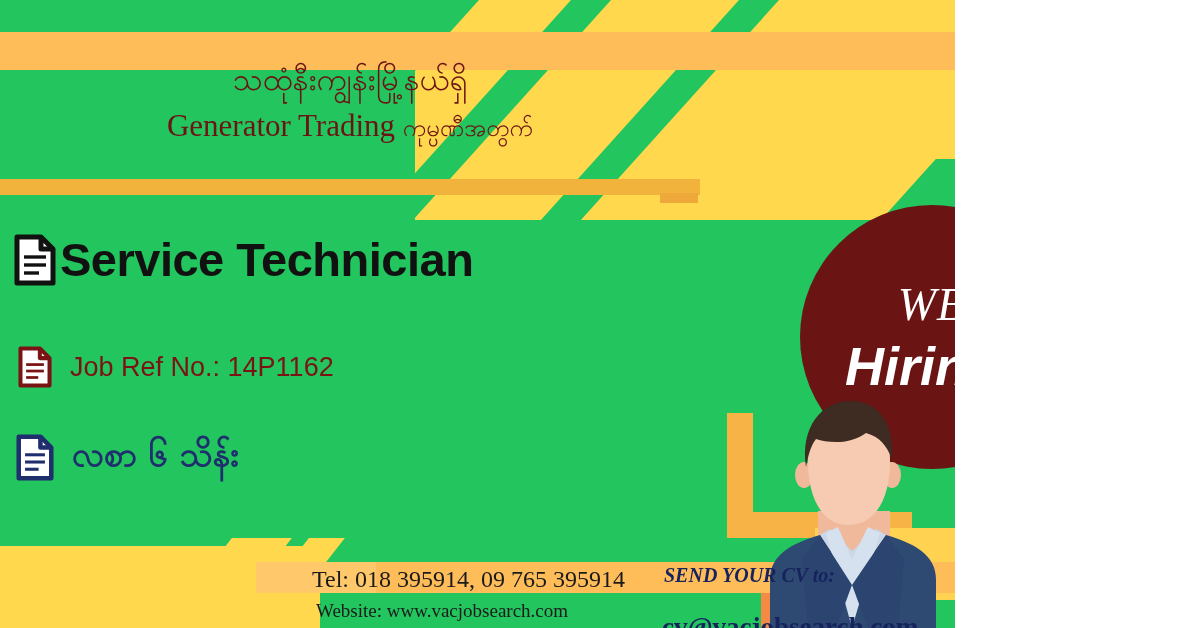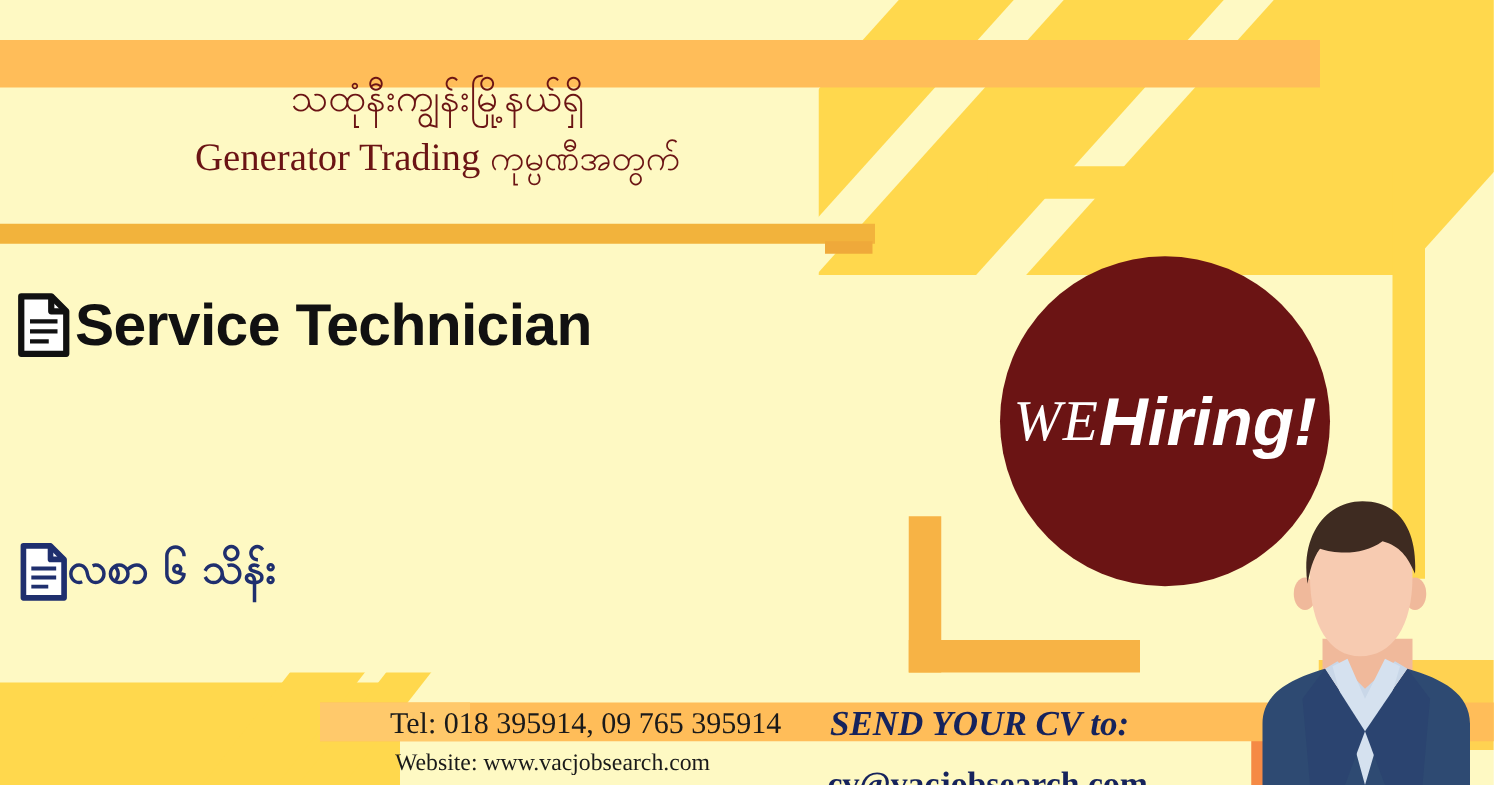--- a/index.html
+++ b/index.html
@@ -9,9 +9,9 @@
   }
   #poster {
     position: relative;
-    width: 1195px;
+    width: 955px;
     height: 628px;
-    background: #fef9c3;
+    background: #22c55e;
     overflow: hidden;
     font-family: "Liberation Sans", sans-serif;
   }

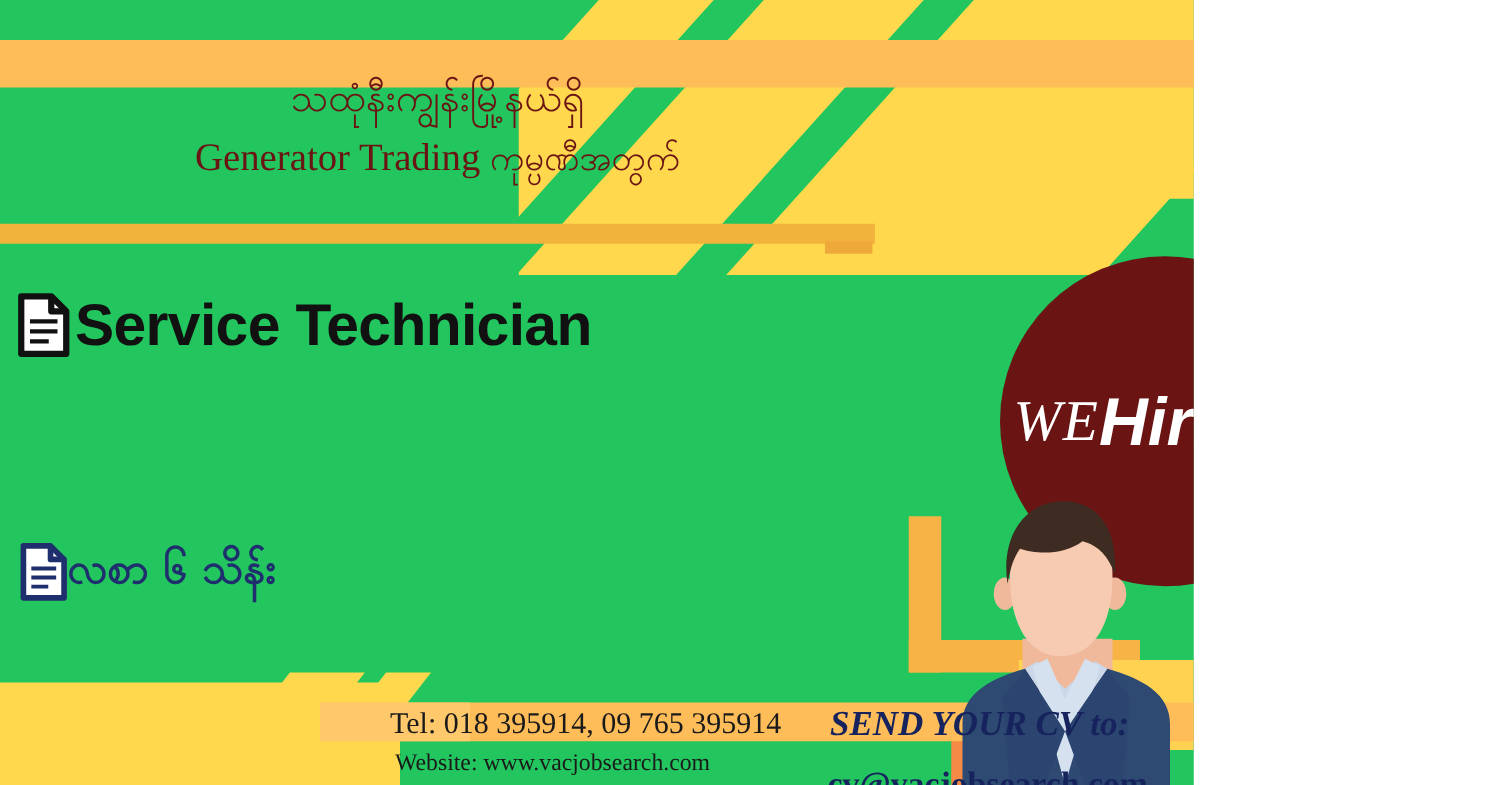--- a/index.html
+++ b/index.html
@@ -138,7 +138,7 @@
   }
   .hdr-line2 .mm {
     font-family: Liberation Sans, sans-serif;
-    font-size: 28px;
+    font-size: 24px;
   }
 
   

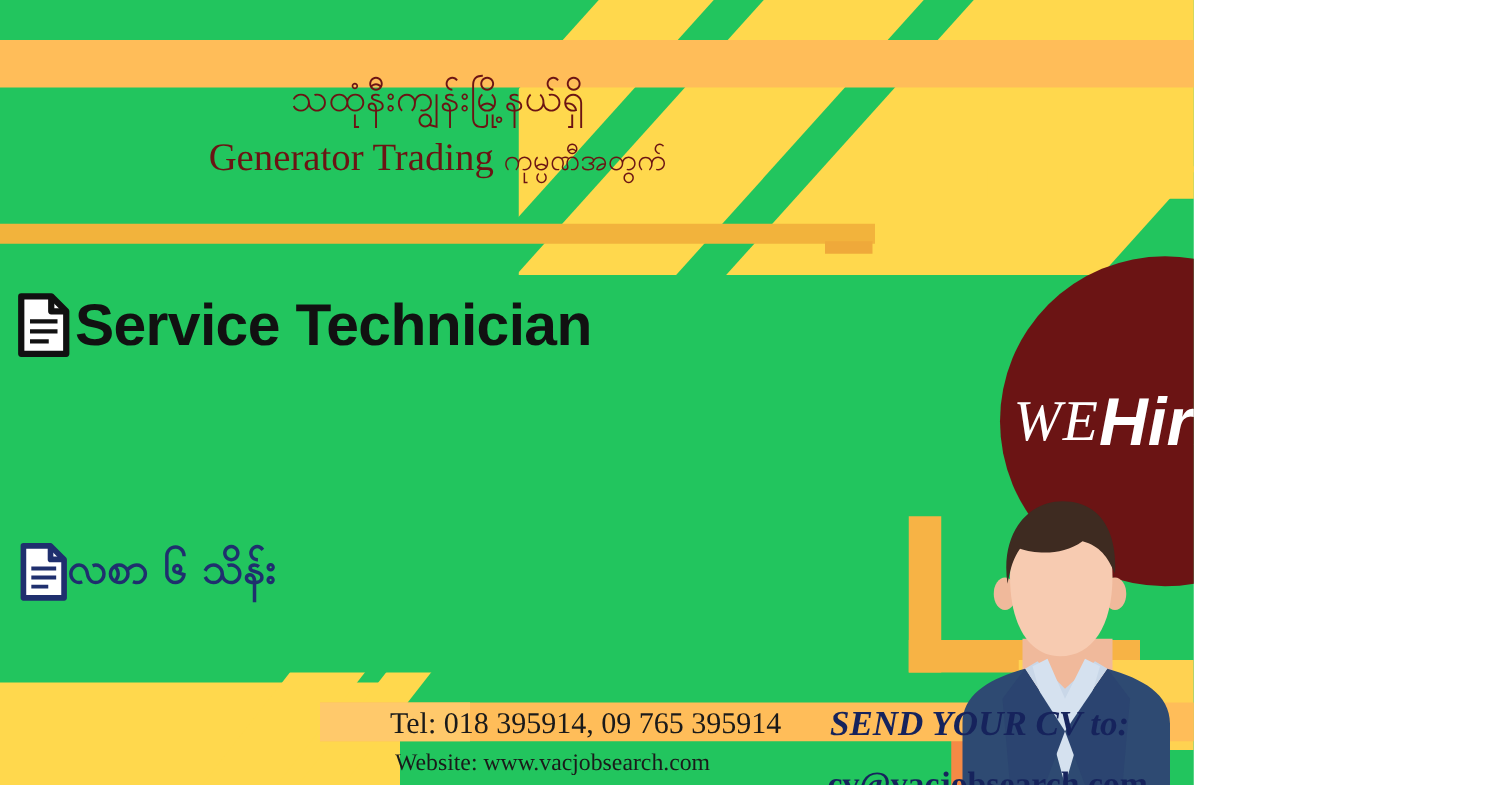--- a/index.html
+++ b/index.html
@@ -192,7 +192,7 @@
     background: #6B1414;
     color: #ffffff;
     display: flex;
-    flex-direction: row;
+    flex-direction: column;
     align-items: center;
     justify-content: center;
     text-align: center;

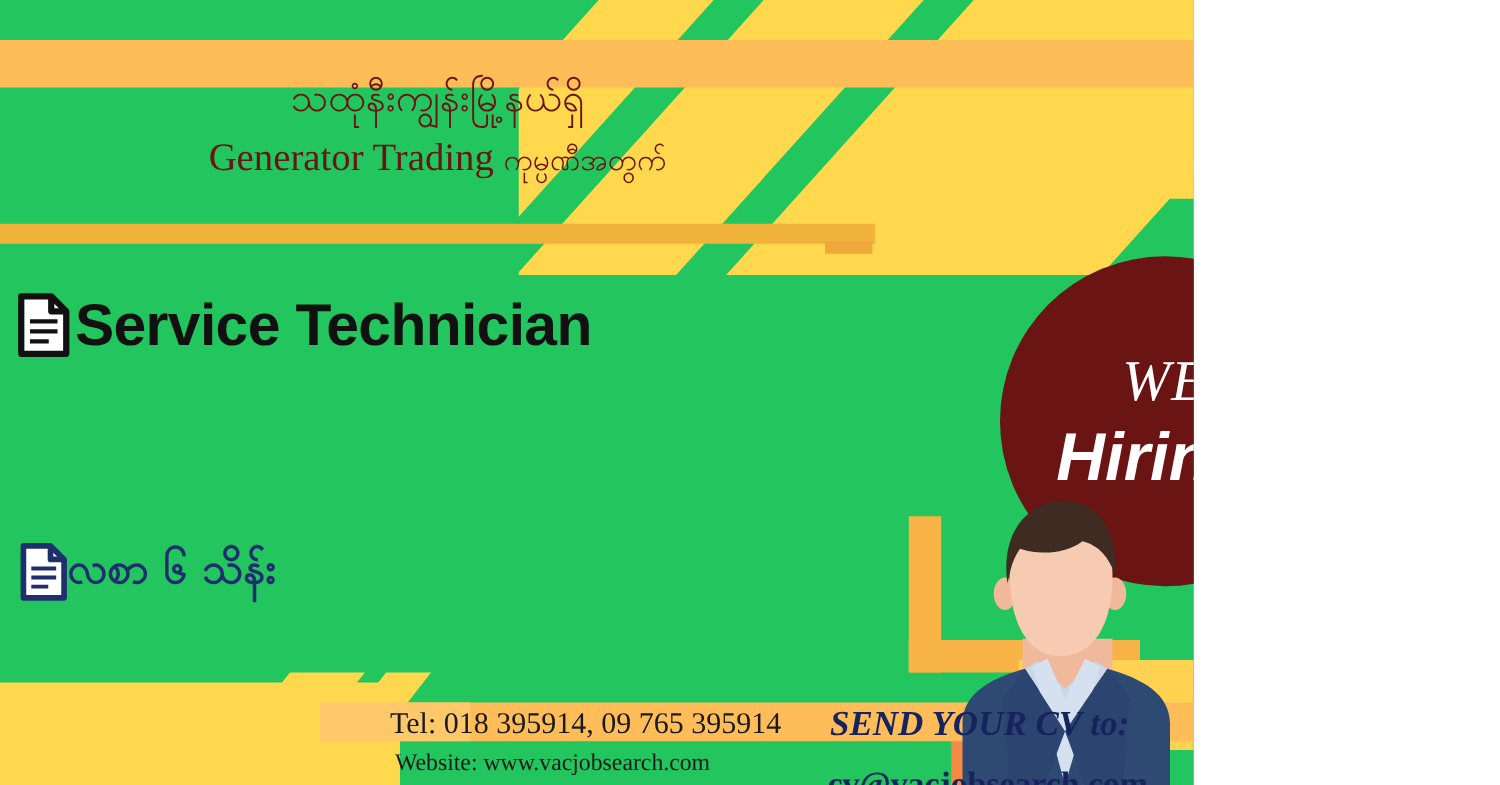--- a/index.html
+++ b/index.html
@@ -305,6 +305,16 @@
     <span class="job-title">Service Technician</span>
   </div>
 
+  <div class="row row-ref">
+    <svg class="doc-icon" width="34" height="42" viewBox="0 0 42 52">
+      <path d="M3 3 H27 L39 15 V49 H3 Z" fill="#ffffff" stroke="#7A1414" stroke-width="5" stroke-linejoin="round"></path>
+      <path d="M27 3 V15 H39" fill="none" stroke="#7A1414" stroke-width="5" stroke-linejoin="round"></path>
+      <line x1="10" y1="23" x2="32" y2="23" stroke="#7A1414" stroke-width="3.4"></line>
+      <line x1="10" y1="31" x2="32" y2="31" stroke="#7A1414" stroke-width="3.4"></line>
+      <line x1="10" y1="39" x2="25" y2="39" stroke="#7A1414" stroke-width="3.4"></line>
+    </svg>
+    <span class="job-ref">Job Ref No.: 14P1162</span>
+  </div>
 
   <div class="row row-sal">
     <svg class="doc-icon" width="38" height="47" viewBox="0 0 42 52">

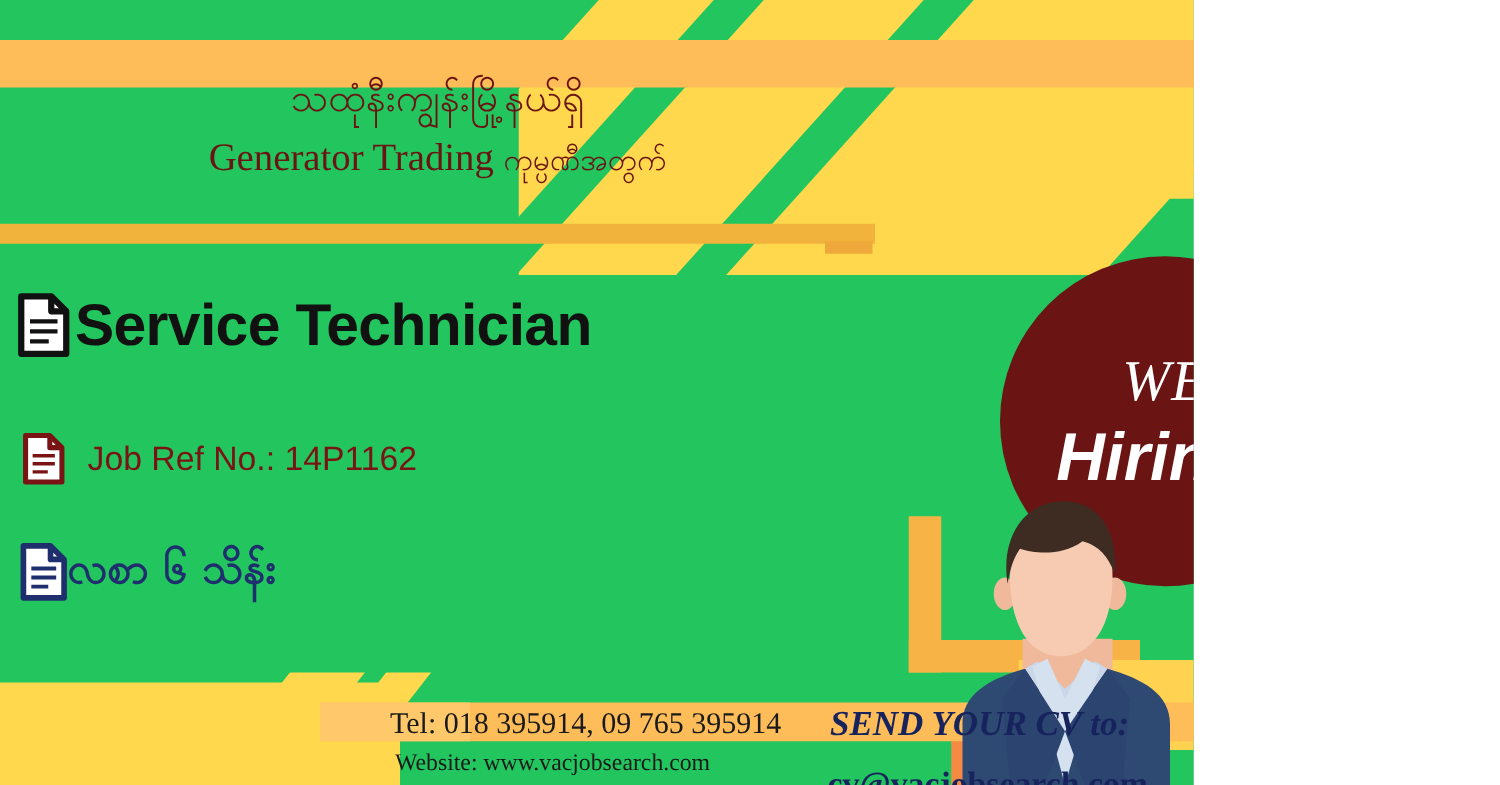--- a/index.html
+++ b/index.html
@@ -179,6 +179,7 @@
   .job-sal {
     font-size: 34px;
     color: #1F2F6E;
+    margin-left: 18px;
     font-family: "DejaVu Sans", "Liberation Sans", sans-serif;
     font-weight: bold;
   }

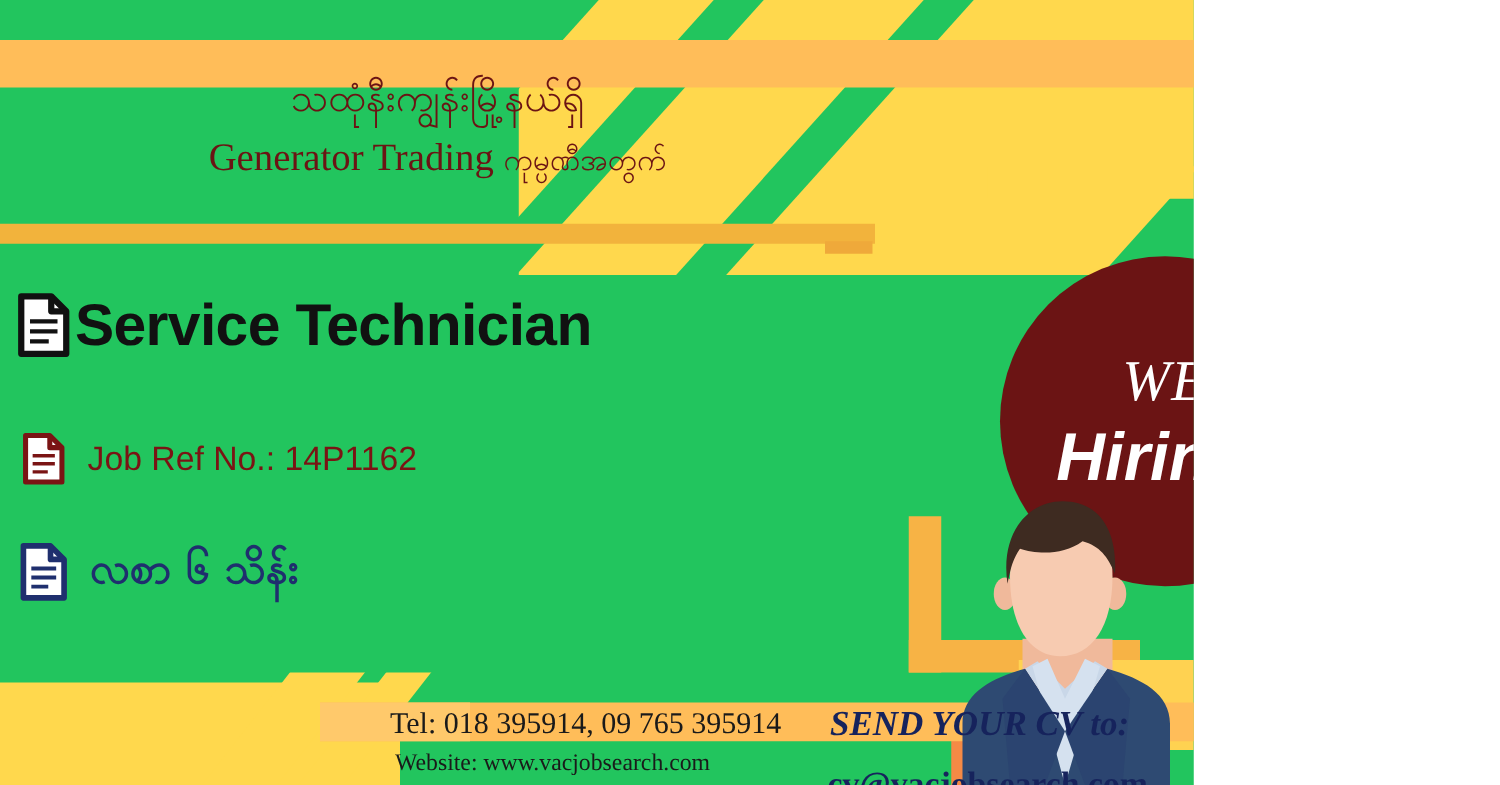--- a/index.html
+++ b/index.html
@@ -242,7 +242,7 @@
     font-family: "Liberation Serif", "DejaVu Serif", serif;
     font-style: italic;
     font-weight: bold;
-    font-size: 28px;
+    font-size: 20px;
     color: #16235C;
   }
   .ft-cv {

